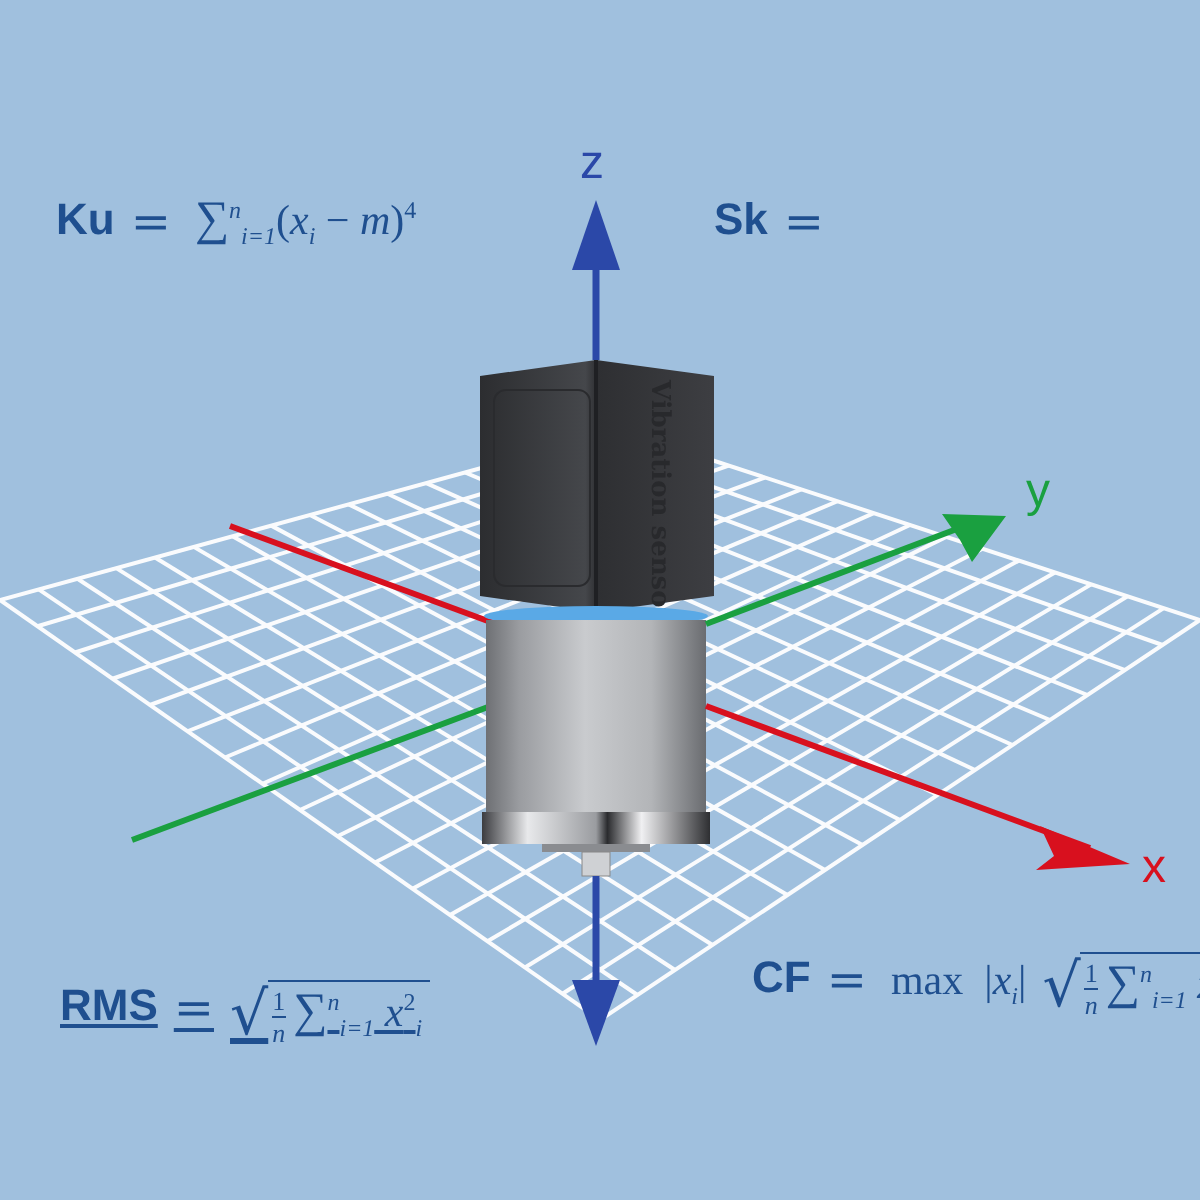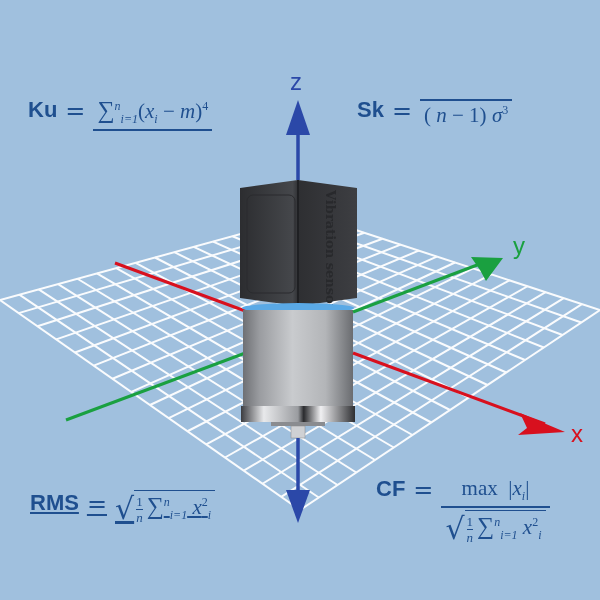--- a/index.html
+++ b/index.html
@@ -22,7 +22,7 @@
     .f-eq {
       font-family: "DejaVu Serif", serif; font-size: 24px; margin: 0 8px; color: #1f4f8f;
     }
-    .frac { display: inline-flex; flex-direction: column; align-items: center; }
+    .frac { display: inline-flex; align-items: center; }
     .frac .num, .frac .den {
       font-family: "Liberation Serif", serif; font-style: italic; font-size: 21px;
       color: #1f4f8f; white-space: nowrap; padding: 0 4px;

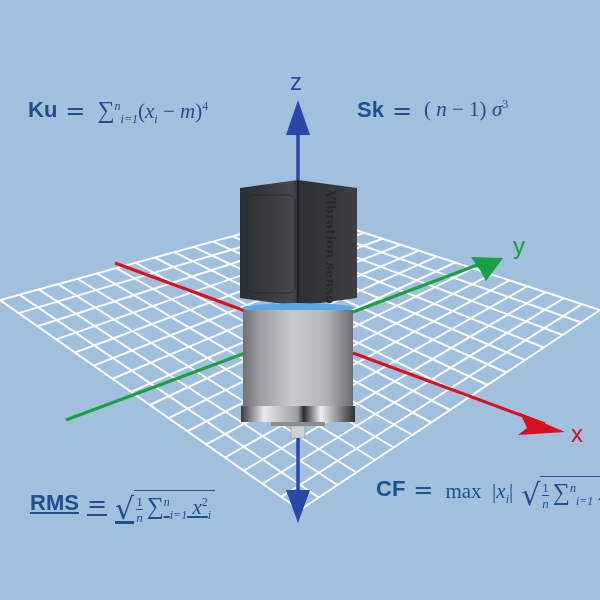--- a/index.html
+++ b/index.html
@@ -162,7 +162,6 @@
   <span class="f-eq">=</span>
   <span class="frac">
     <span class="bar"></span>
-    <span class="den"><span class="upr">(</span> n <span class="upr">− 1)</span> σ<sup class="upr">3</sup></span>
   </span>
 </div>
 

